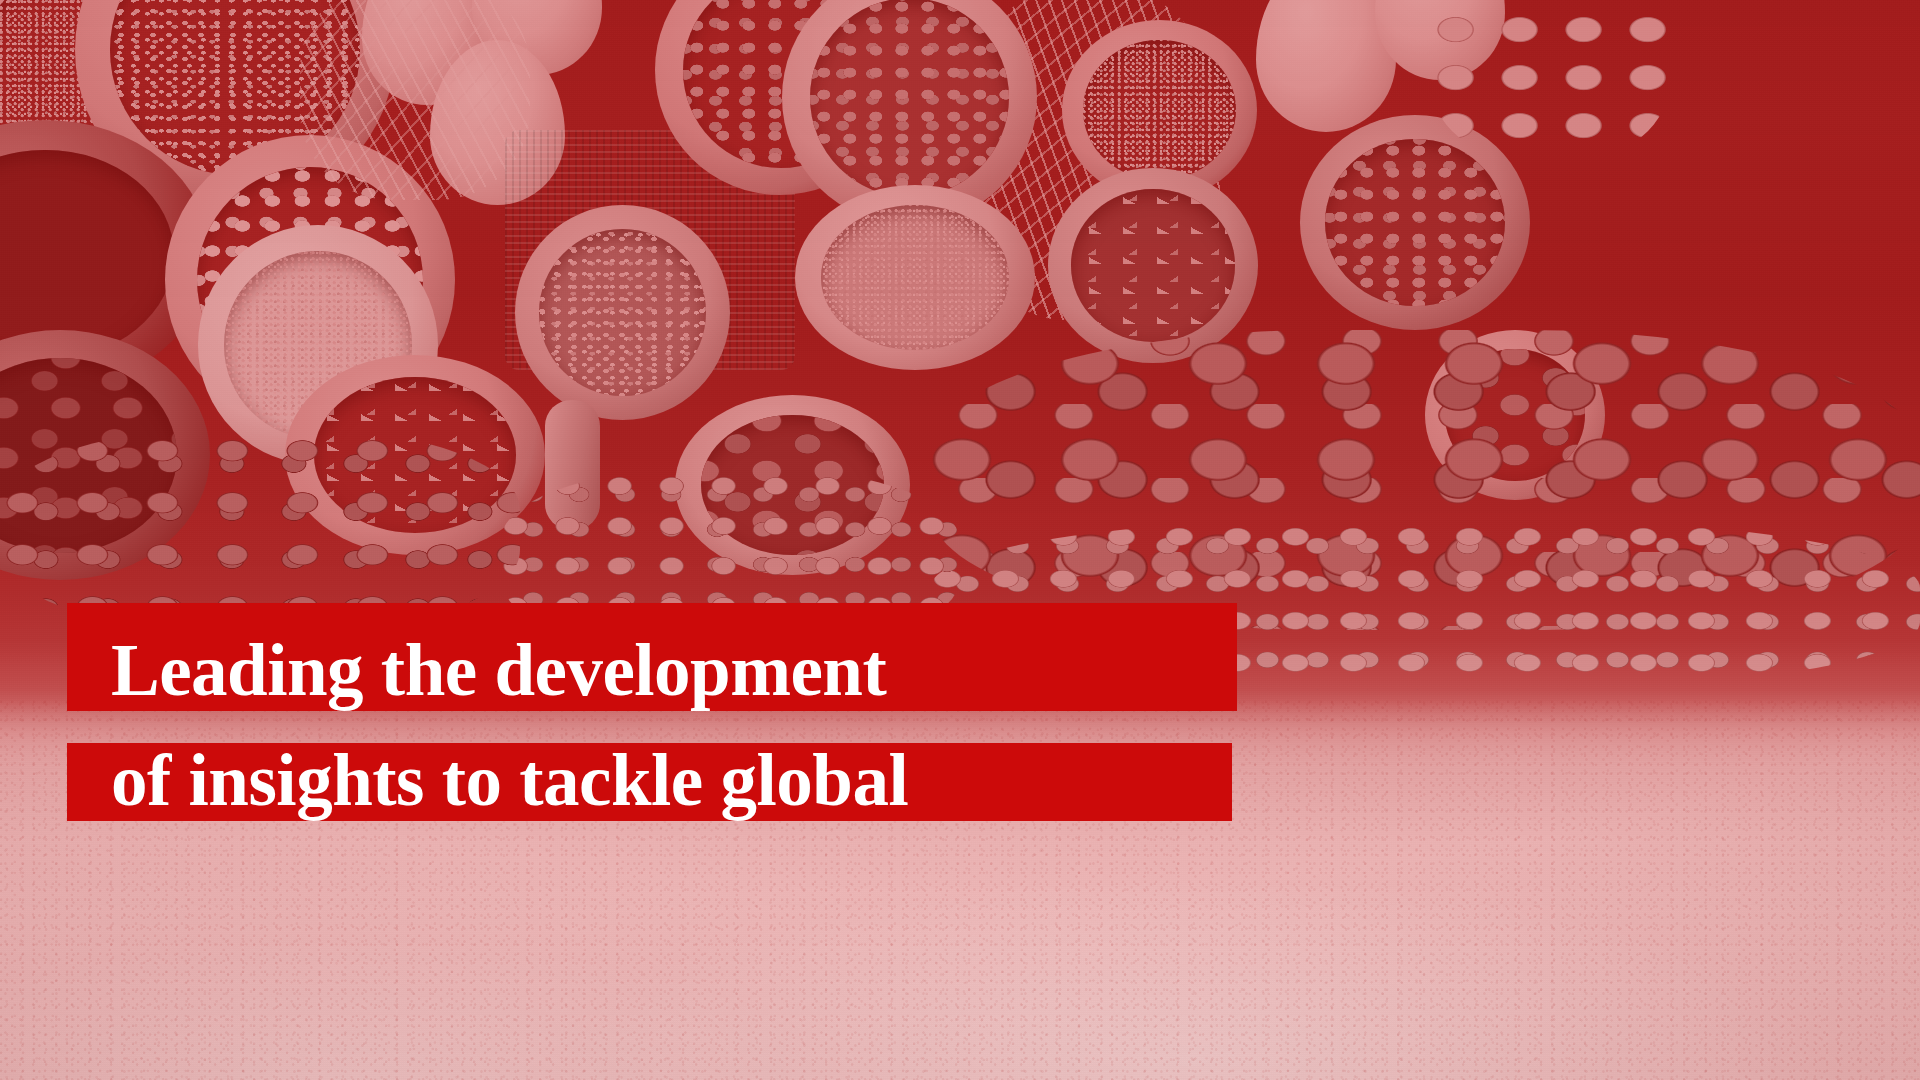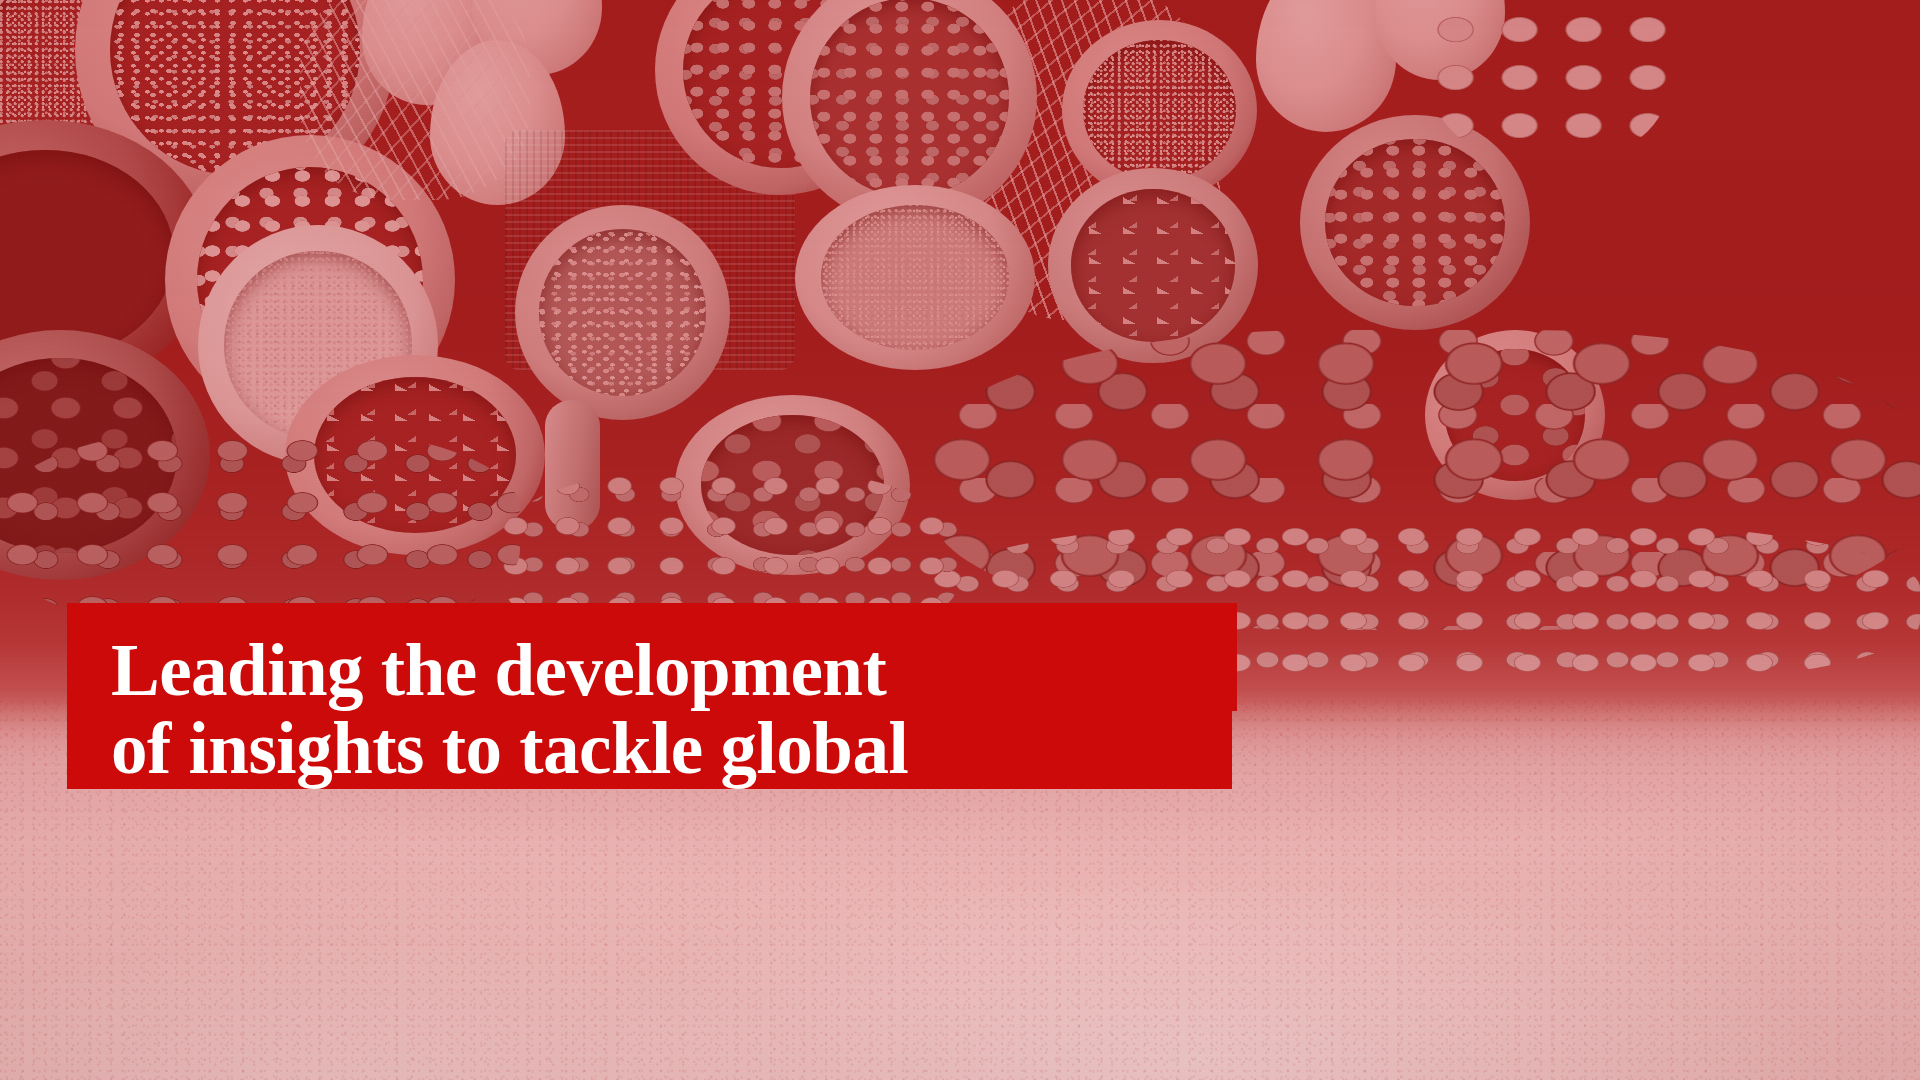--- a/index.html
+++ b/index.html
@@ -120,7 +120,7 @@
   #band2{width:1165px;}
   #band3{width:723px;padding-bottom:34px;}
   #band1 .line{padding-top:4px;padding-bottom:2px;}
-  #band2 .line{padding-bottom:2px;}
+  #band2 .line{padding-bottom:2px;margin-top:32px;}
   #band3 .line{padding-bottom:0;}
 </style>
 </head>

